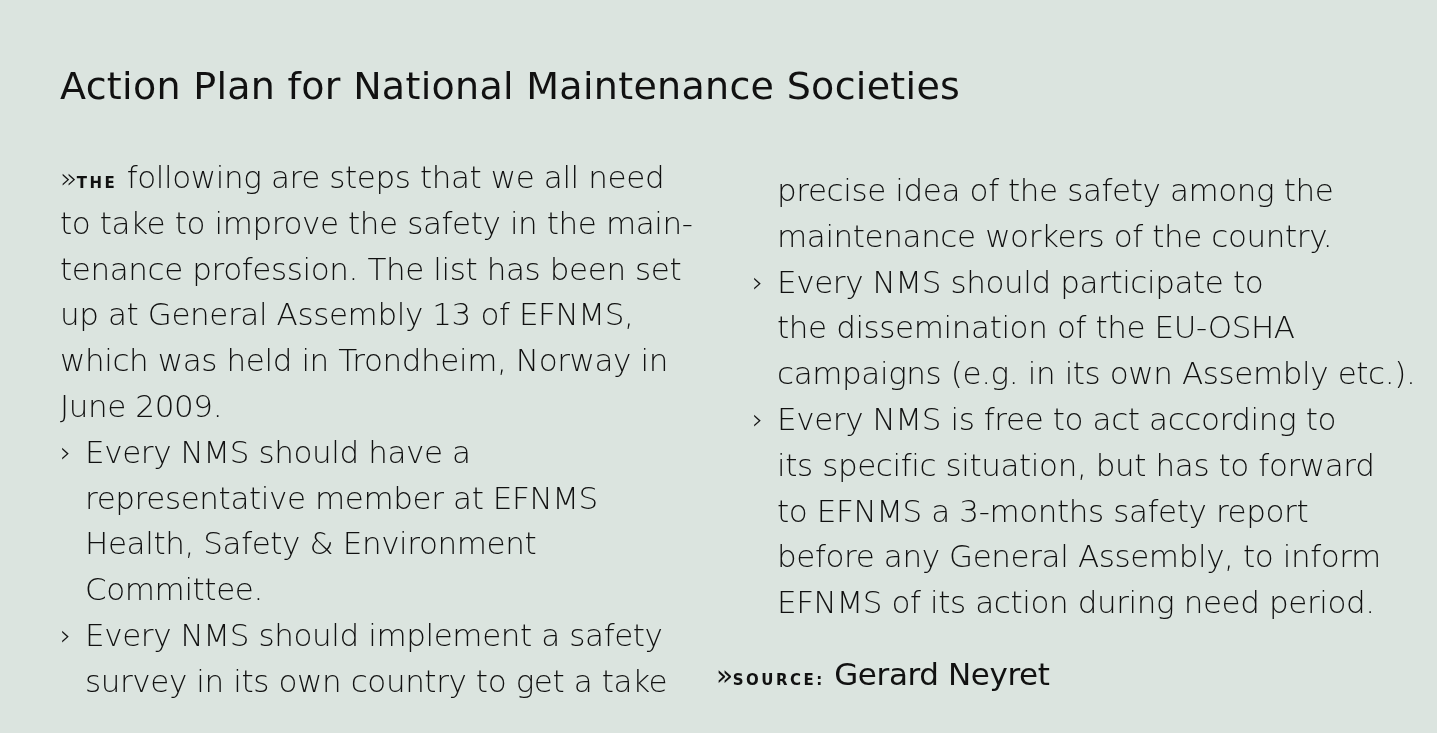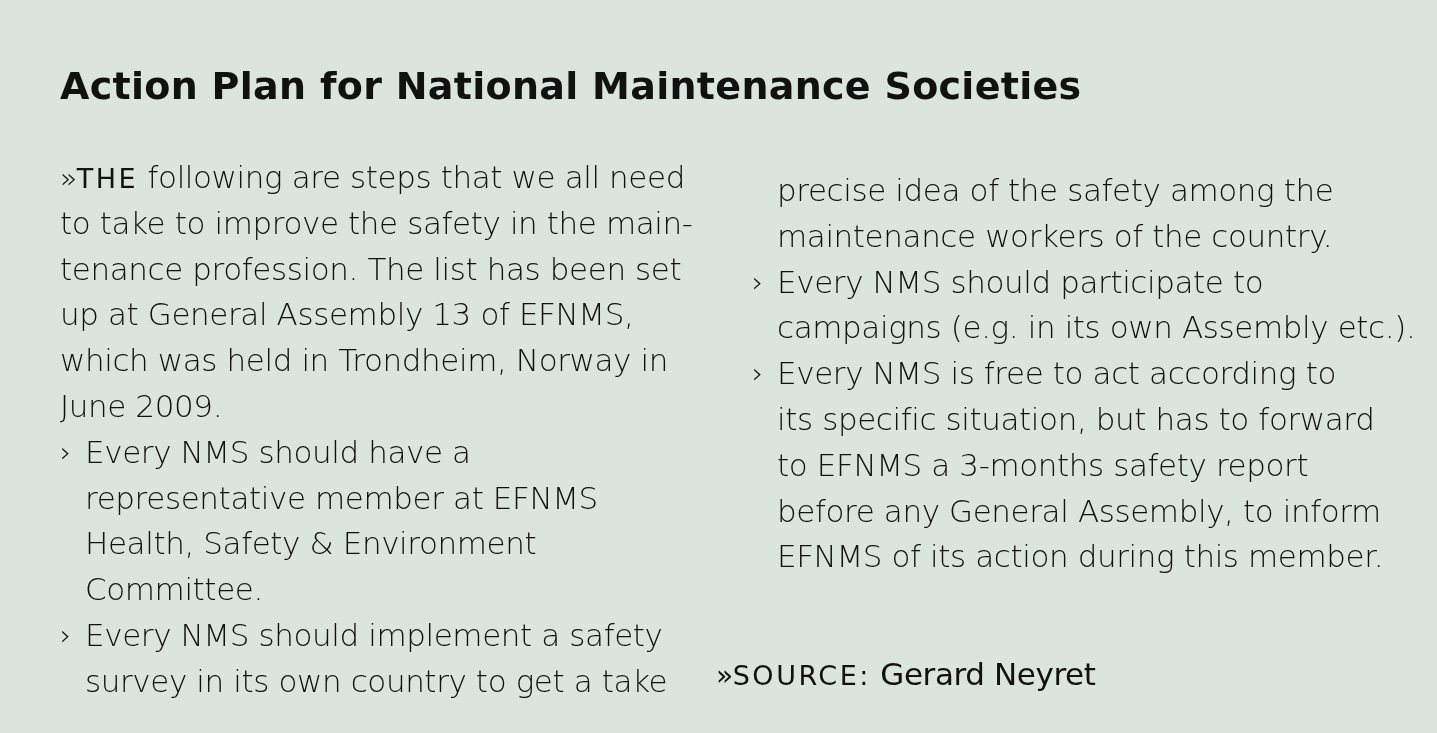--- a/index.html
+++ b/index.html
@@ -12,7 +12,7 @@
   }
   .title {
     position: absolute; left: 60px; top: 64px;
-    font-size: 38px; font-weight: bold; letter-spacing: 0.3px;
+    font-size: 38px; font-weight: normal; letter-spacing: 0.3px;
     margin: 0; white-space: nowrap;
   }
   .col { position: absolute; }

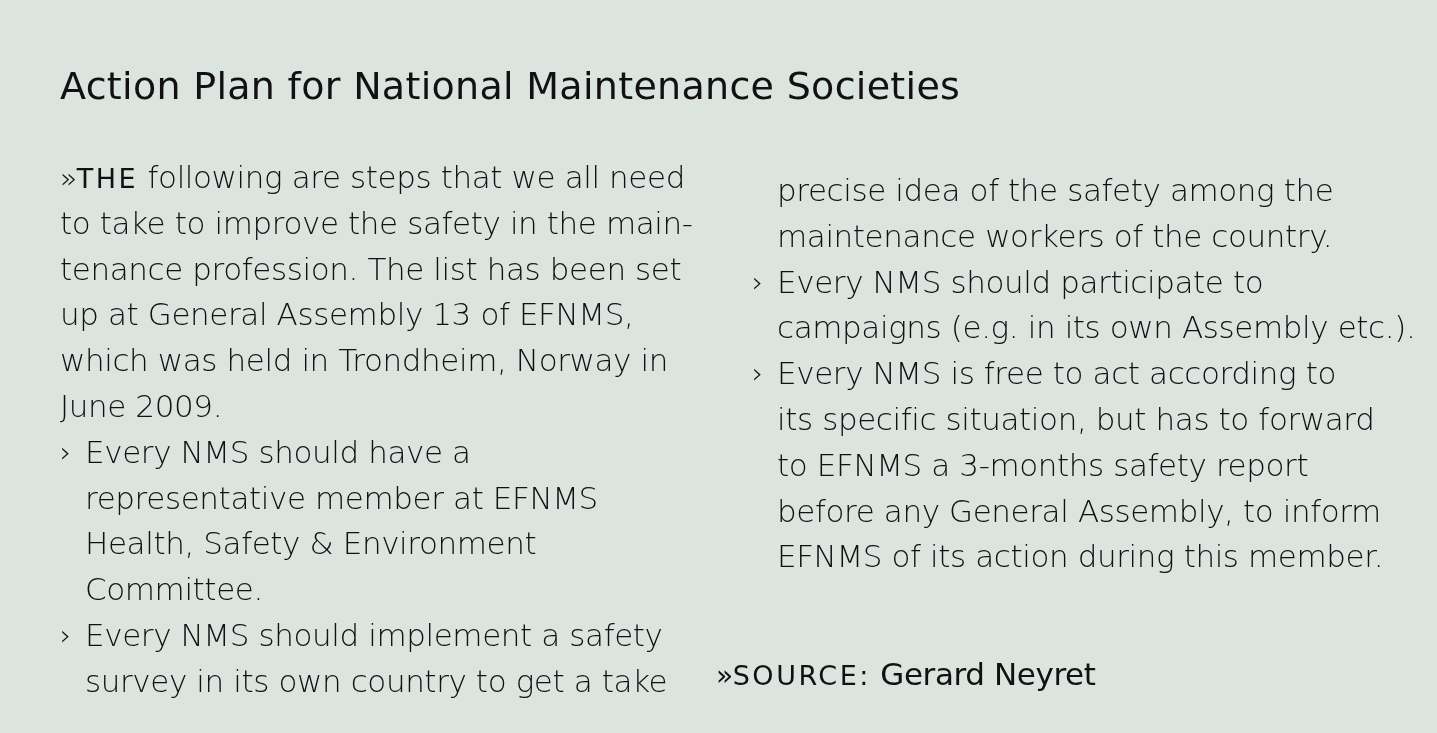--- a/index.html
+++ b/index.html
@@ -29,7 +29,7 @@
   }
   .guillemet { font-size: 28px; }
   .smallcaps {
-    font-weight: normal; font-size: 27px; letter-spacing: 2.5px;
+    font-weight: bold; font-size: 15px; letter-spacing: 2.5px;
   }
   .source { position: absolute; left: 716px; top: 656px; white-space: nowrap; font-size: 31px; letter-spacing: -0.4px; }
 </style>

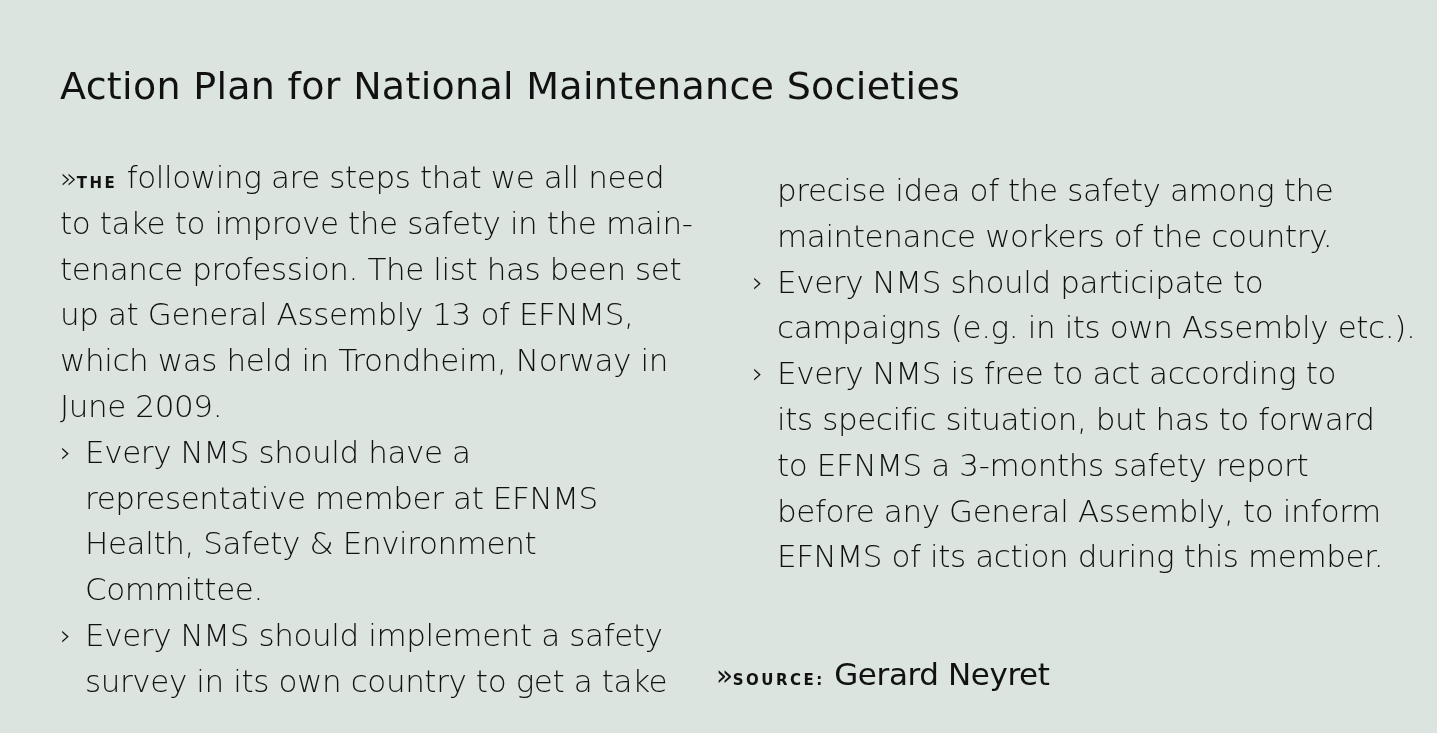--- a/index.html
+++ b/index.html
@@ -68,6 +68,7 @@
   <div class="line bullet-line">
     <span class="bullet">›</span><span>Every NMS should participate to</span>
   </div>
+  <div class="line indent">the dissemination of the EU-OSHA</div>
   <div class="line indent">campaigns (e.g. in its own Assembly etc.).</div>
 
   <div class="line bullet-line">

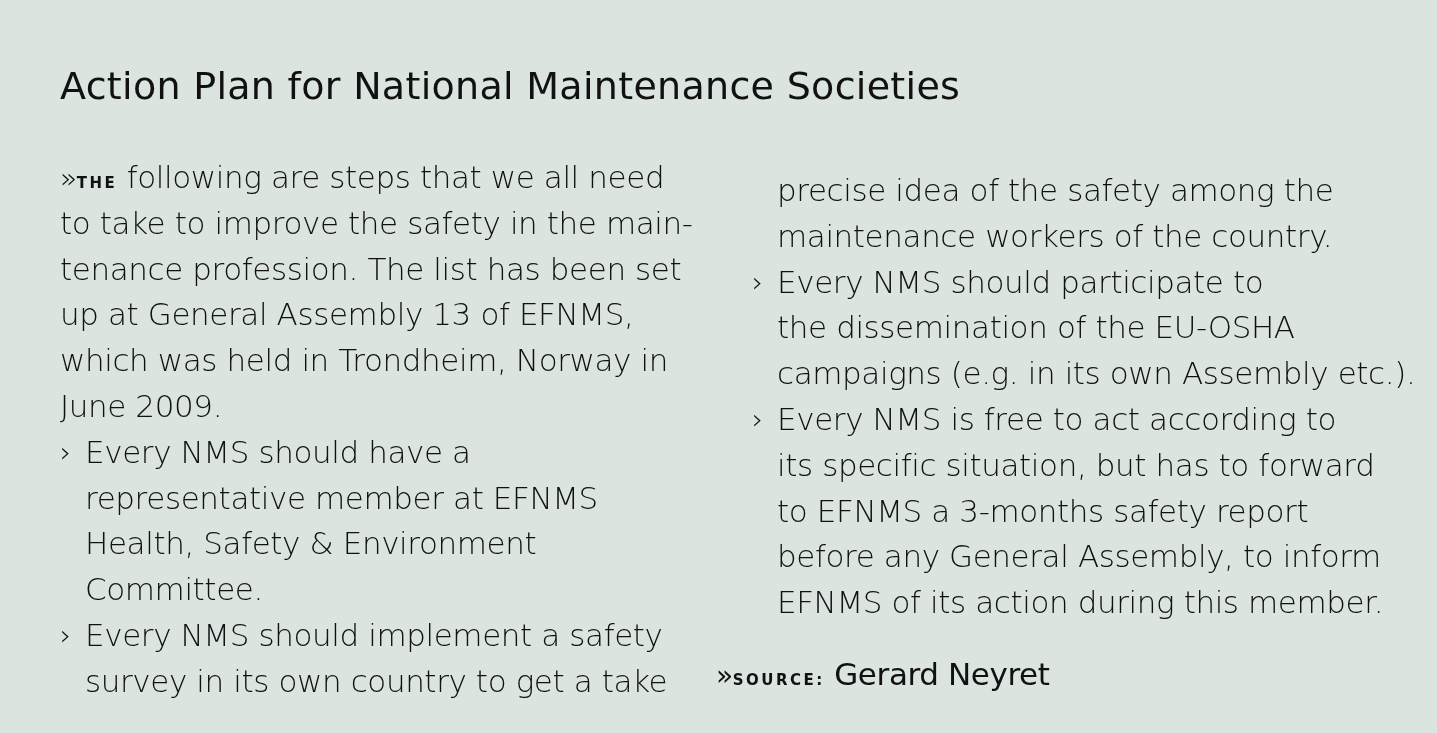--- a/index.html
+++ b/index.html
@@ -77,7 +77,7 @@
   <div class="line indent">its specific situation, but has to forward</div>
   <div class="line indent">to EFNMS a 3-months safety report</div>
   <div class="line indent">before any General Assembly, to inform</div>
-  <div class="line indent">EFNMS of its action during this member.</div>
+  <div class="line indent">EFNMS of its action during need period.</div>
 </div>
 
 <div class="source">

